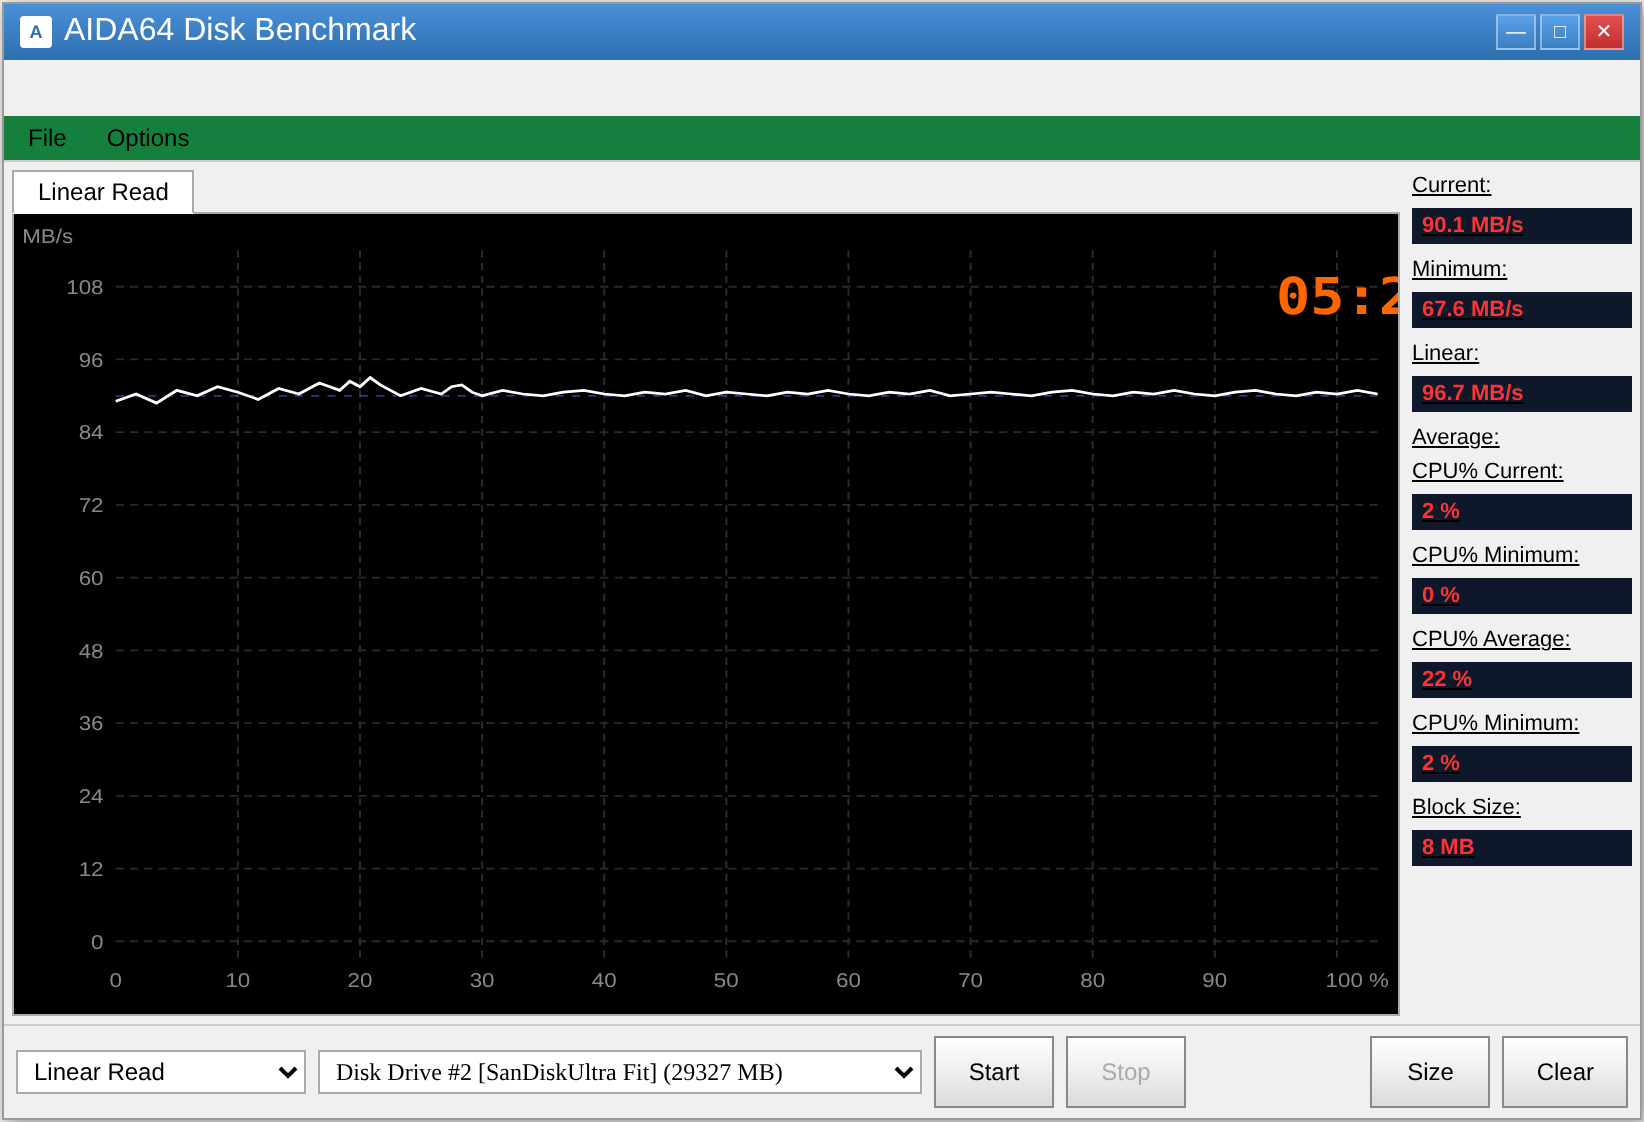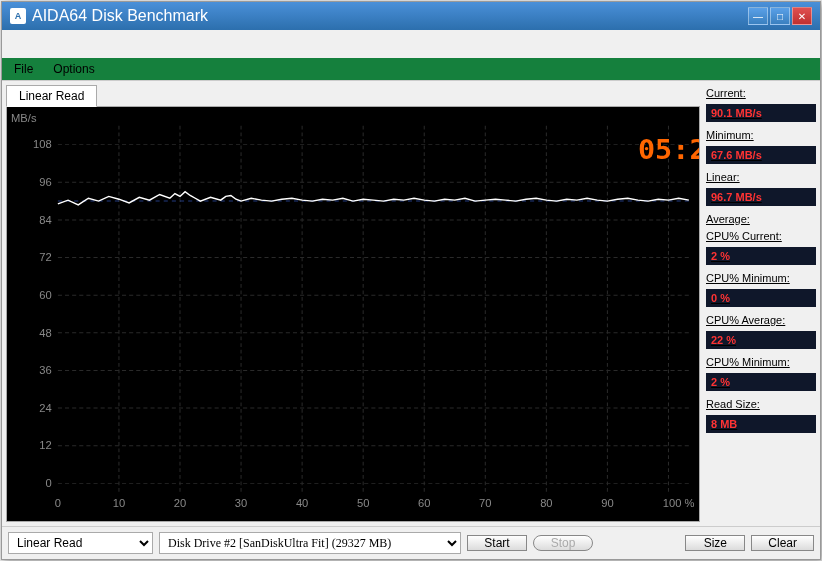--- a/index.html
+++ b/index.html
@@ -302,7 +302,7 @@
       <div class="stat-label">CPU% Minimum:</div>
       <div class="stat-value">2 %</div>
 
-      <div class="stat-label">Read Size:</div>
+      <div class="stat-label">Block Size:</div>
       <div class="stat-value">8 MB</div>
     </div>
   </div>

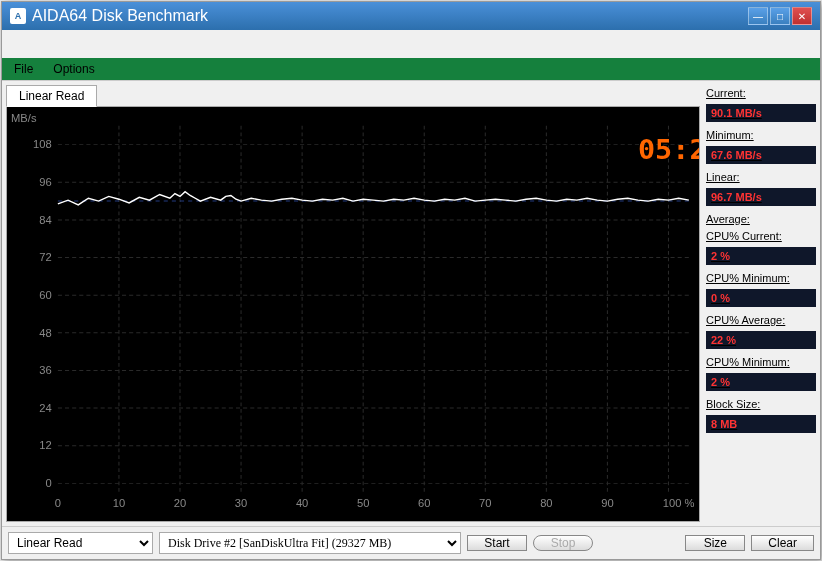--- a/index.html
+++ b/index.html
@@ -173,7 +173,7 @@
       font-family: Liberation Serif, serif;
     }
     .btn {
-      height: 16px;
+      height: 36px;
       padding: 0 16px;
       font-size: 12px;
       border: 1px solid #888;

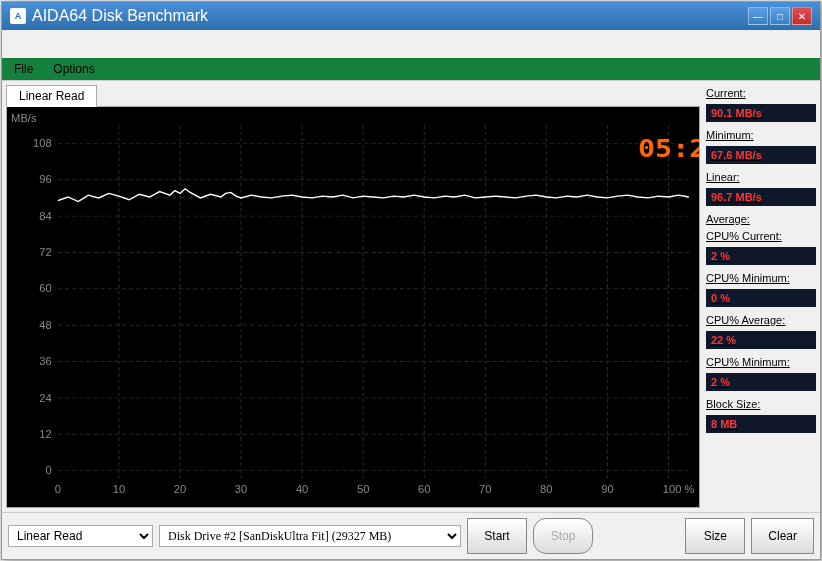--- a/index.html
+++ b/index.html
@@ -184,7 +184,6 @@
     .btn:disabled {
       color: #aaa;
       cursor: default;
-      border-radius: 13px;
     }
     .spacer { flex: 1; }
   </style>

